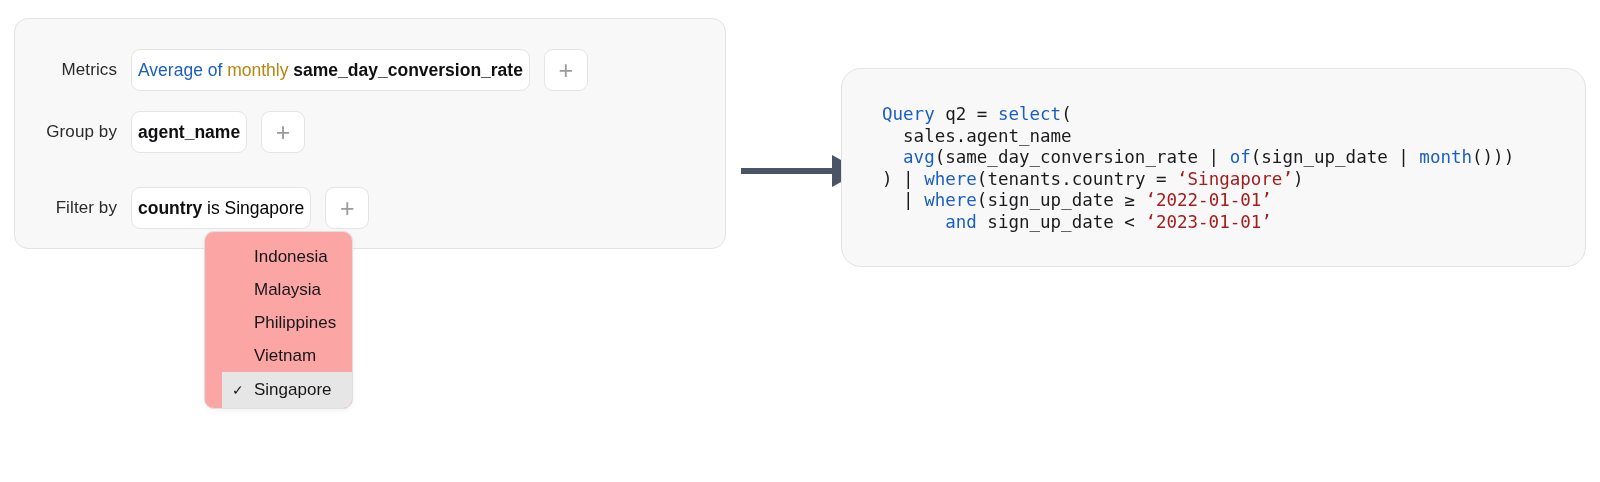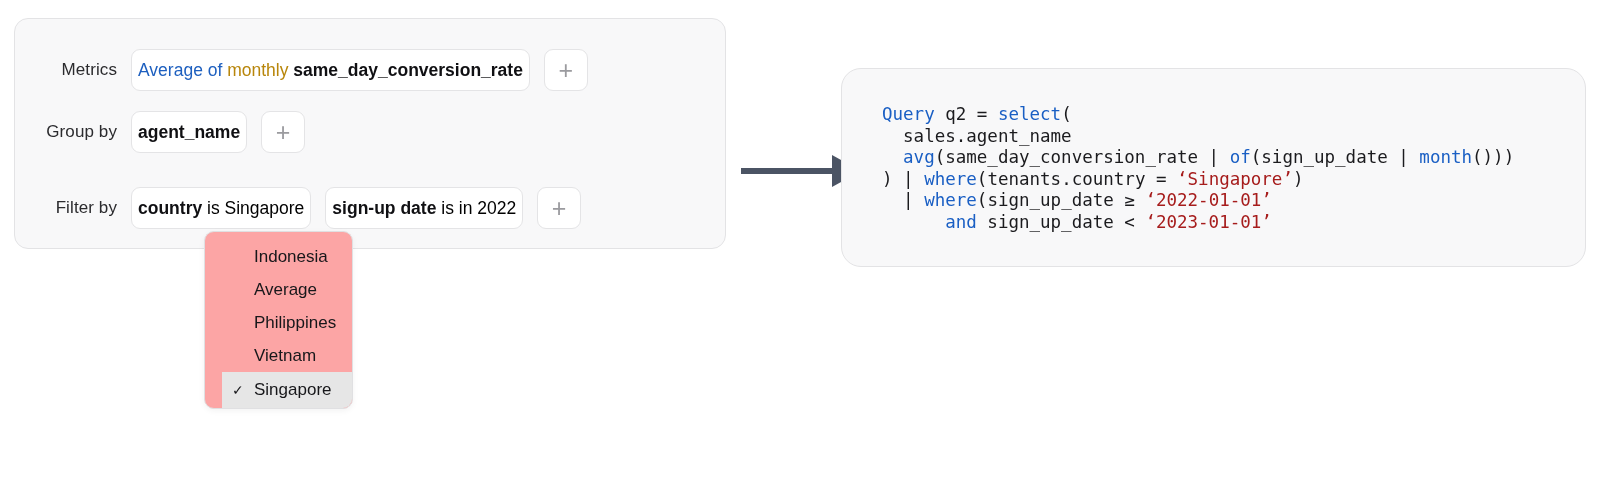--- a/index.html
+++ b/index.html
@@ -190,10 +190,6 @@
         <span class="tok-bold">country</span>
         <span class="tok-plain"> is Singapore</span>
       </div>
-      <div class="pill">
-        <span class="tok-bold">sign-up date</span>
-        <span class="tok-plain"> is in 2022</span>
-      </div>
       <div class="plus-btn">
         <span>+</span>
       </div>

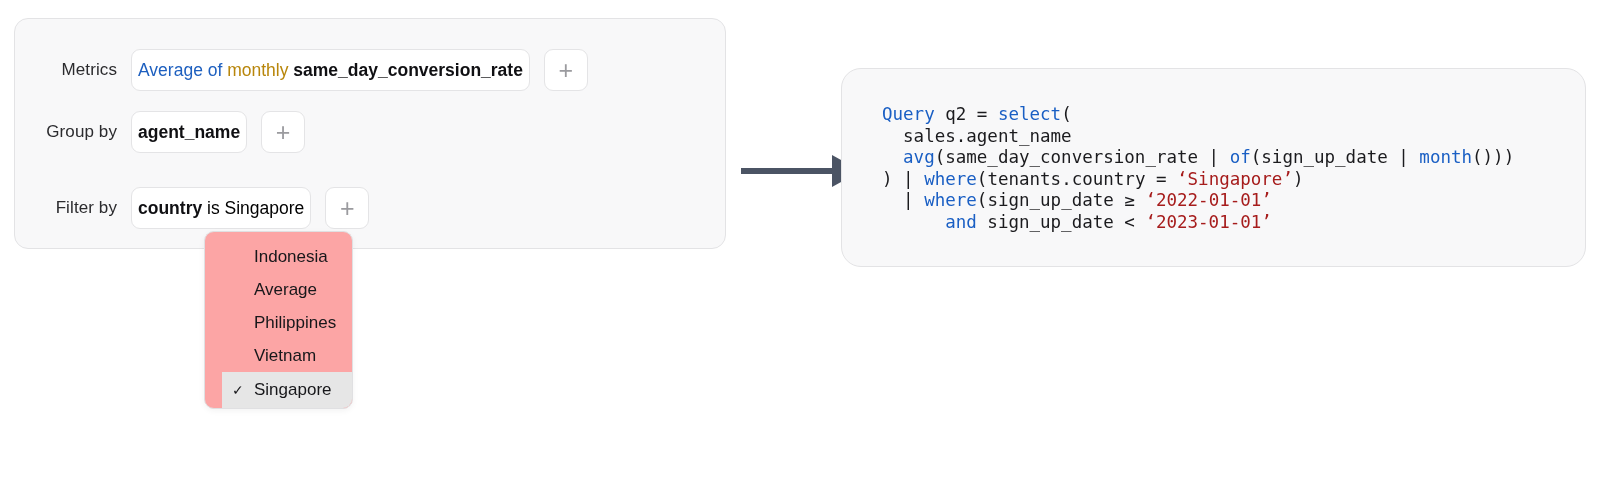--- a/index.html
+++ b/index.html
@@ -203,7 +203,7 @@
     </div>
     <div class="dd-item">
       <span class="dd-check"></span>
-      <span class="dd-label">Average</span>
+      <span class="dd-label">Malaysia</span>
     </div>
     <div class="dd-item">
       <span class="dd-check"></span>

